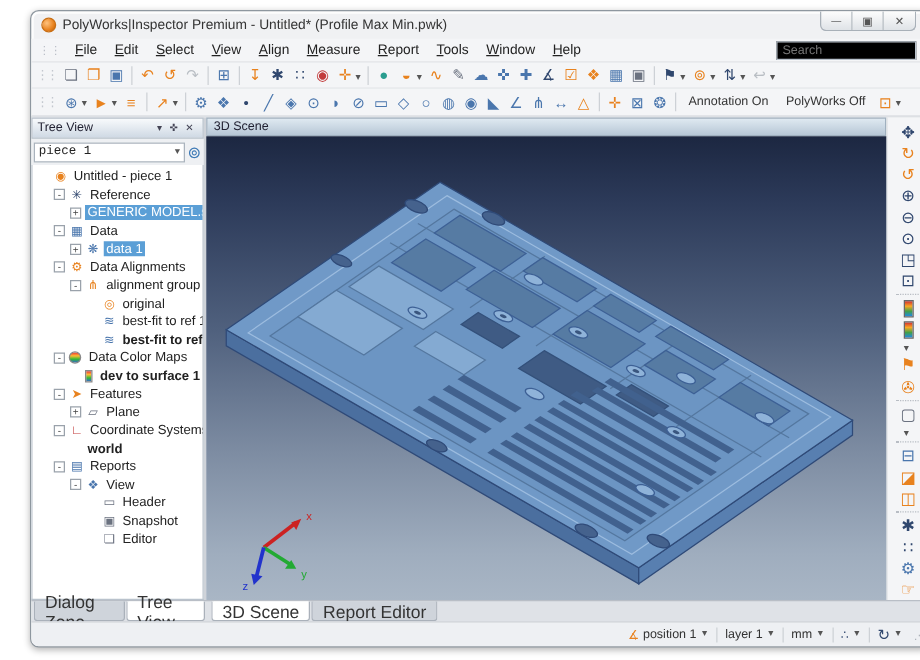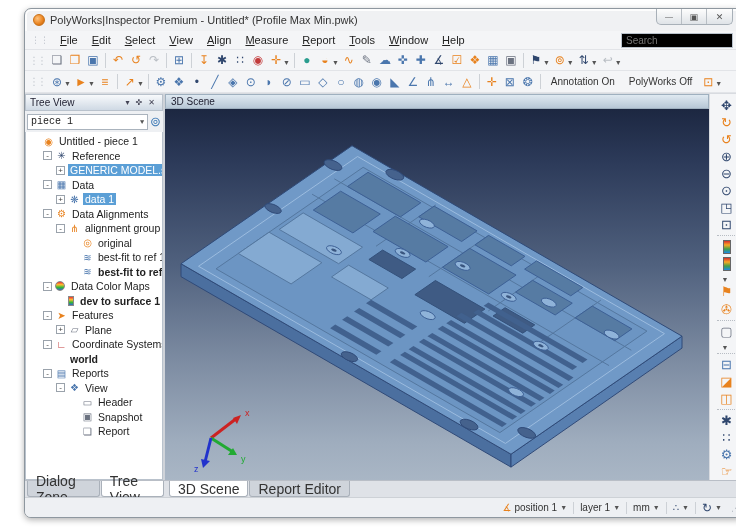--- a/index.html
+++ b/index.html
@@ -307,7 +307,7 @@
           <div class="tree-row" style="padding-left: 43px;">
             <span class="tree-exp none"></span>
             <span class="tree-ico gr">❏</span>
-            <span class="tree-label">Report</span>
+            <span class="tree-label">Editor</span>
           </div>
         </div>
     </div>

